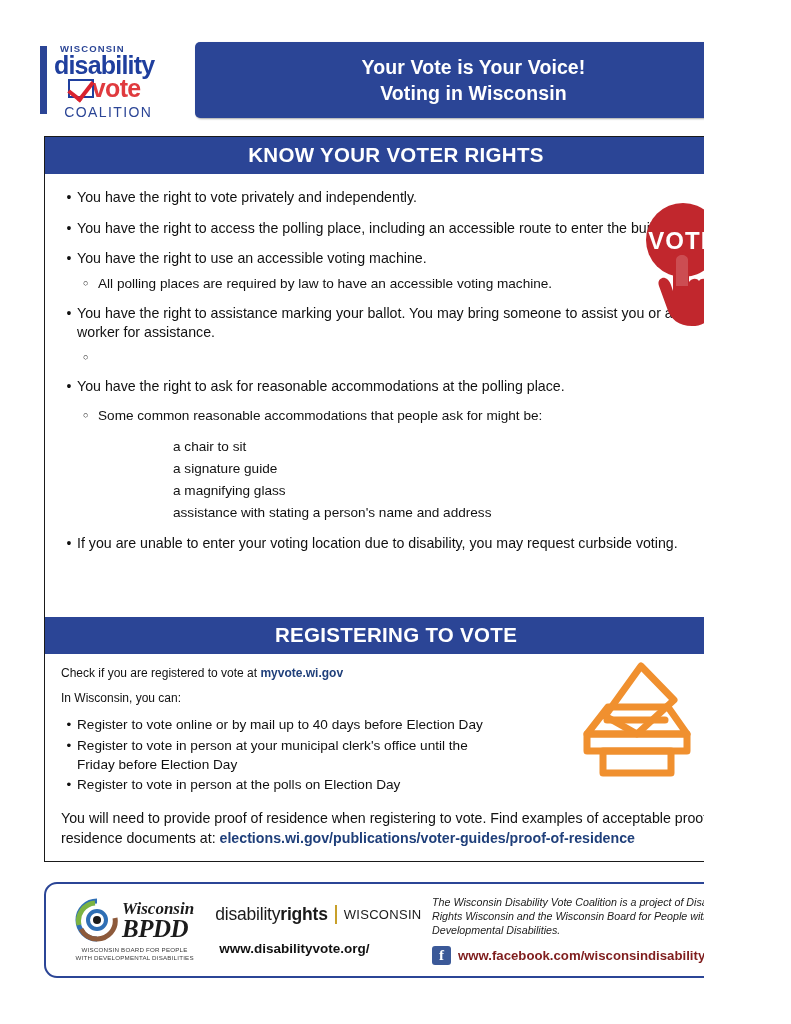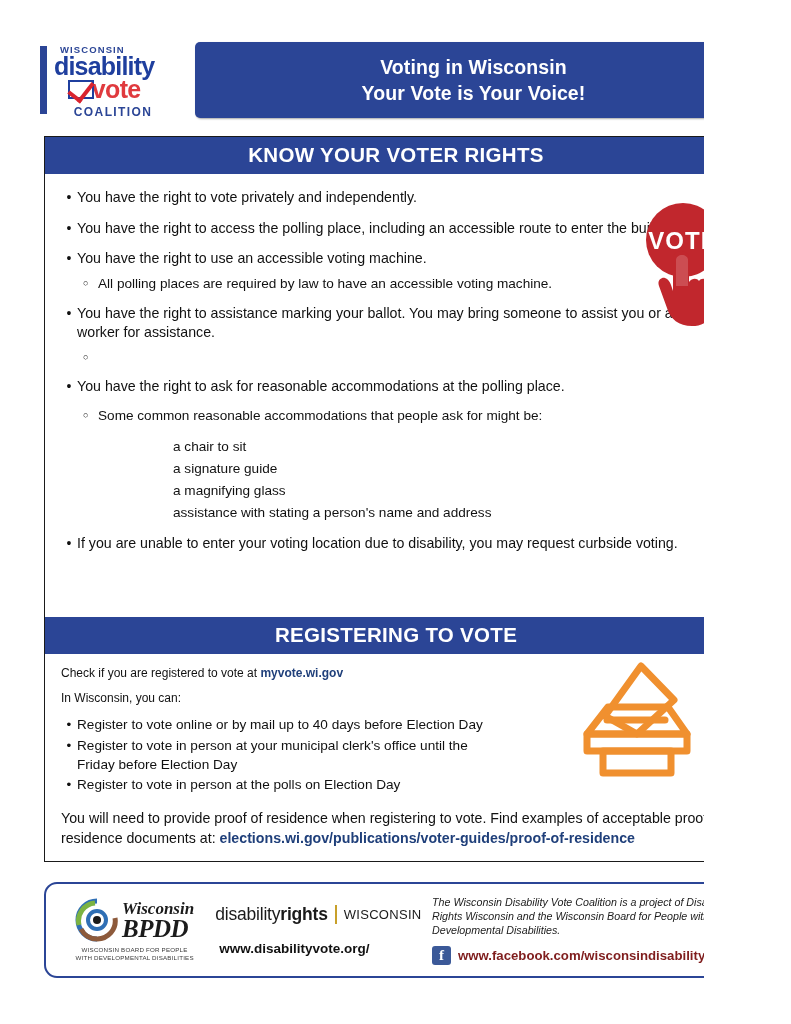--- a/index.html
+++ b/index.html
@@ -346,8 +346,8 @@
     </div>
 
     <div class="title-banner">
+      <div class="title-line">Your Vote is Your Voice!</div>
       <div class="title-line">Voting in Wisconsin</div>
-      <div class="title-line">Your Vote is Your Voice!</div>
     </div>
   </div>
 

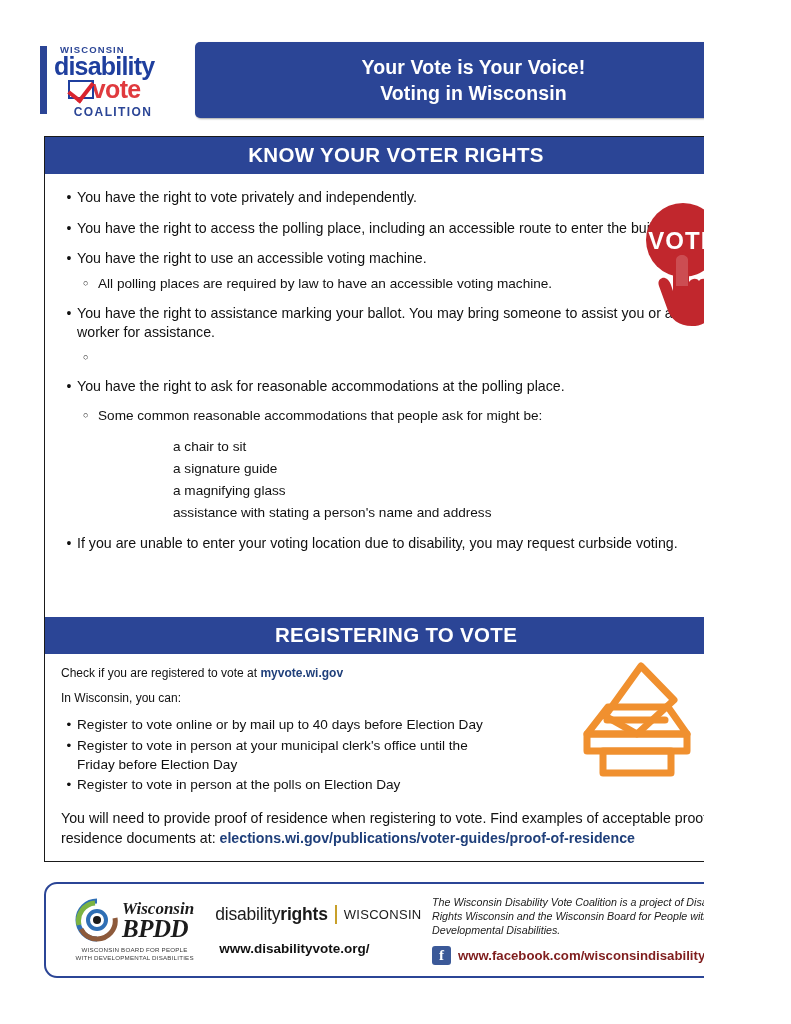--- a/index.html
+++ b/index.html
@@ -90,9 +90,9 @@
     line-height: 0.95;
   }
   .logo-coalition {
-    font-size: 12px;
+    font-size: 14px;
     letter-spacing: 1.4px;
-    font-weight: bold;
+    font-weight: normal;
     color: #2b4596;
     margin-top: 4px;
     align-self: flex-end;

